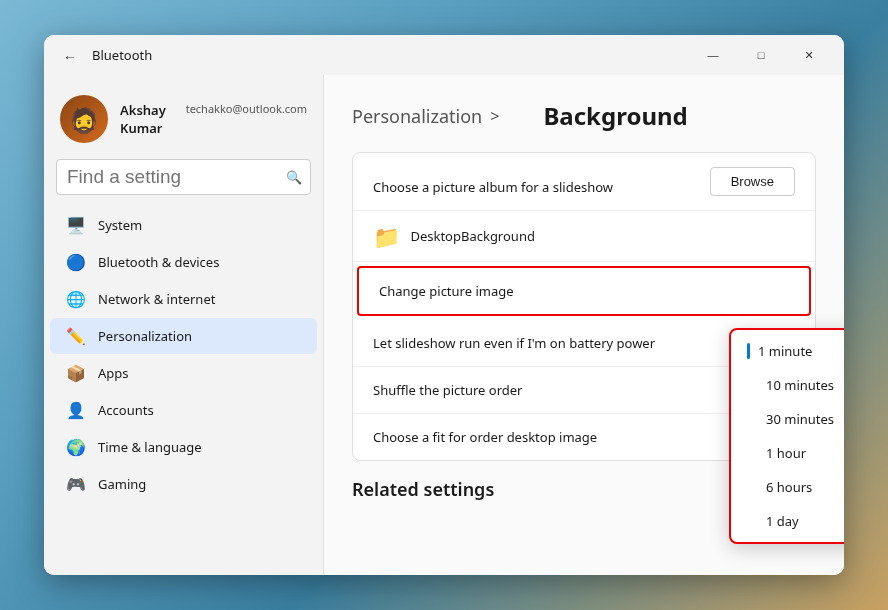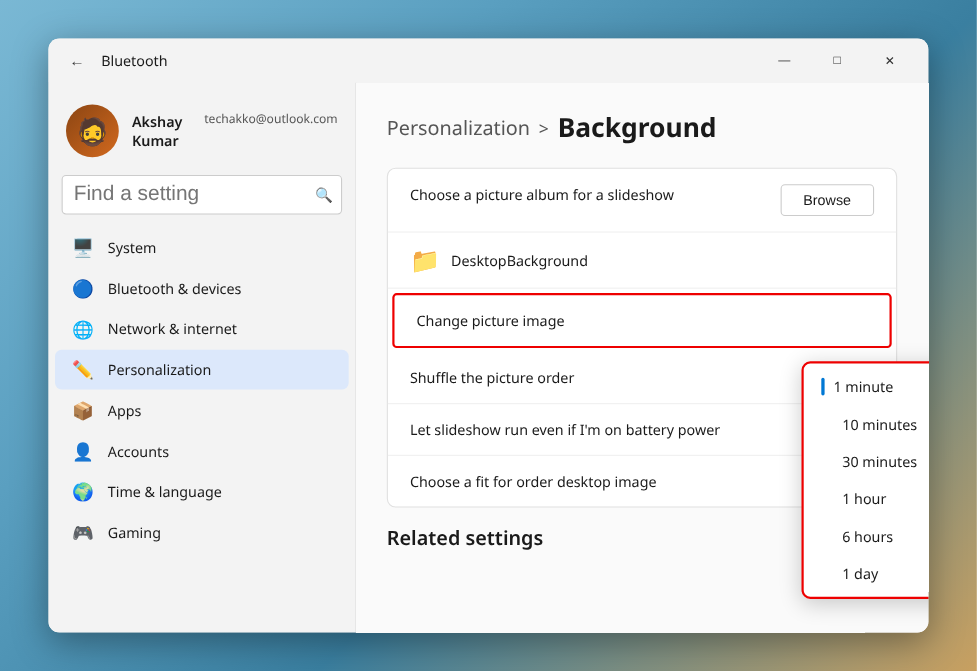--- a/index.html
+++ b/index.html
@@ -217,6 +217,7 @@
       font-size: 24px;
       font-weight: 700;
       color: #1a1a1a;
+      margin-left: 36px;
     }
 
     .settings-card {

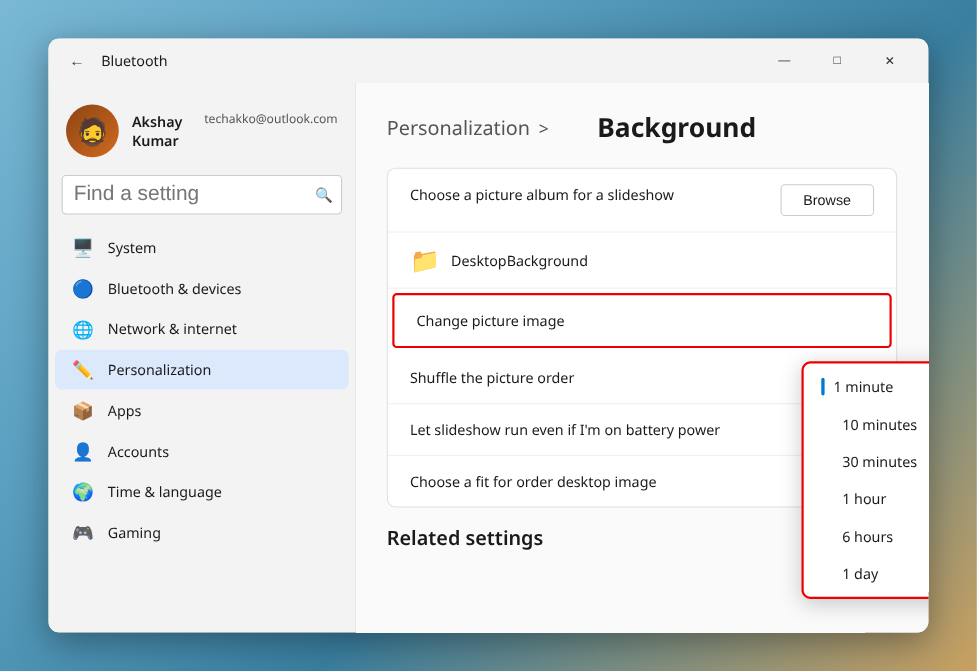--- a/index.html
+++ b/index.html
@@ -230,7 +230,7 @@
 
     .setting-row {
       display: flex;
-      align-items: flex-start;
+      align-items: flex-end;
       padding: 14px 20px;
       border-bottom: 1px solid #f0f0f0;
       position: relative;

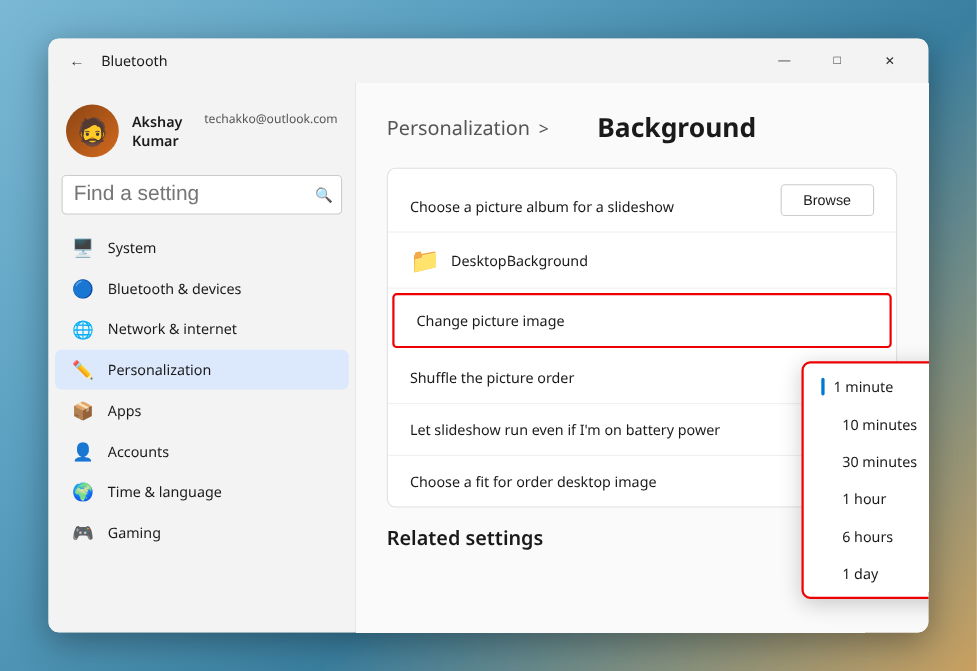--- a/index.html
+++ b/index.html
@@ -452,11 +452,11 @@
         </div>
 
         <div class="setting-row">
+          <span class="setting-label">Let slideshow run even if I'm on battery power</span>
+        </div>
+
+        <div class="setting-row">
           <span class="setting-label">Shuffle the picture order</span>
-        </div>
-
-        <div class="setting-row">
-          <span class="setting-label">Let slideshow run even if I'm on battery power</span>
         </div>
 
         <div class="setting-row">

